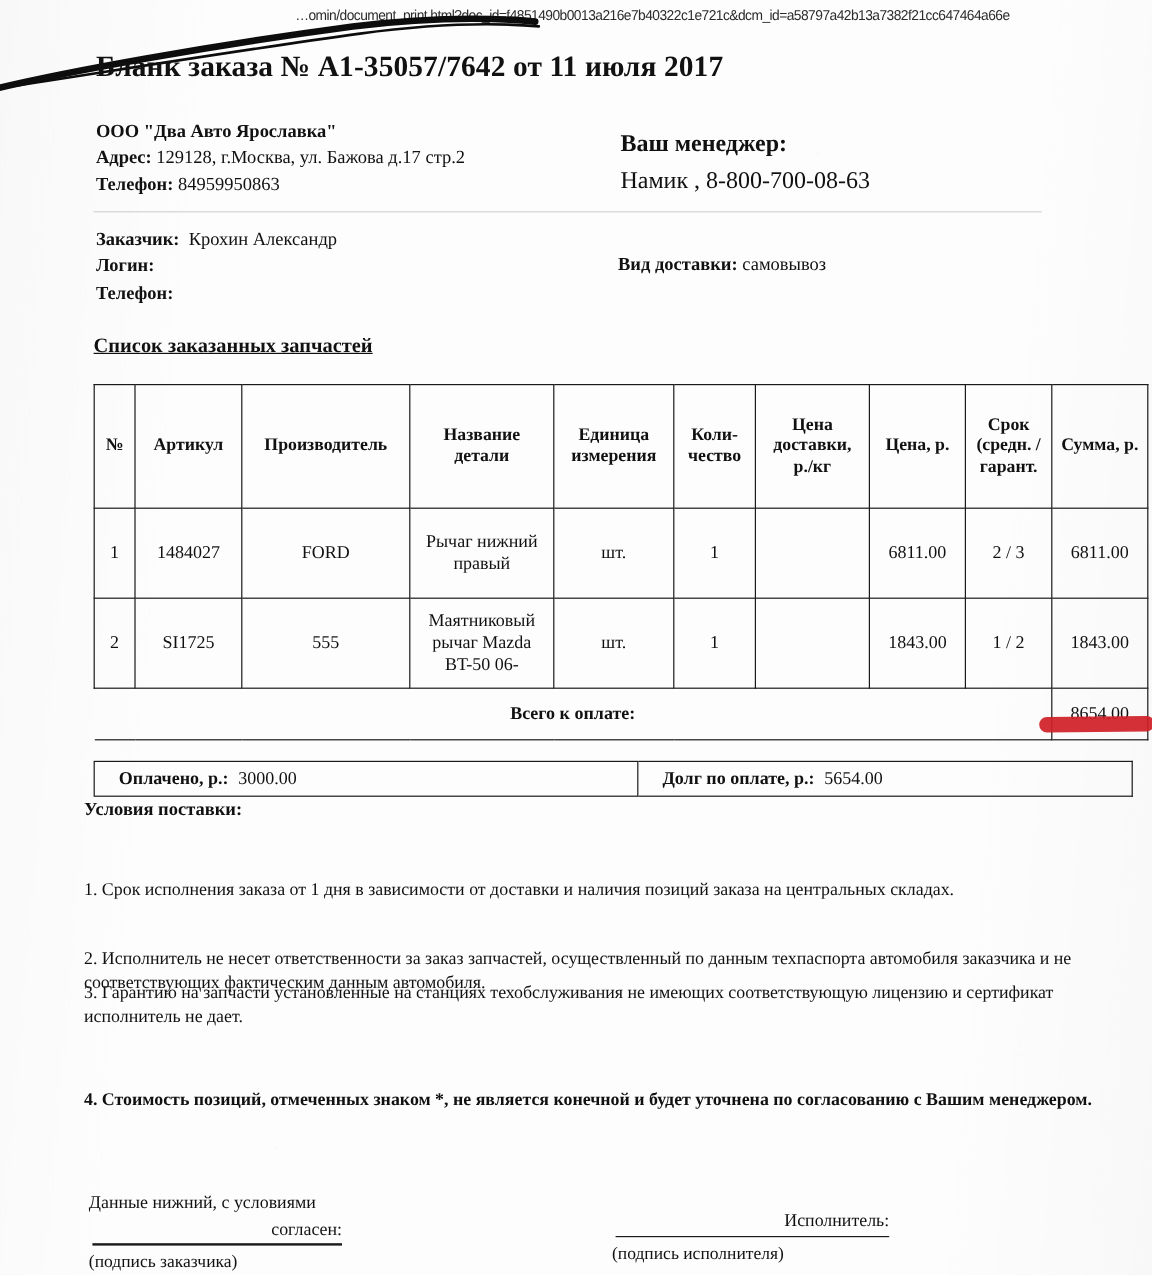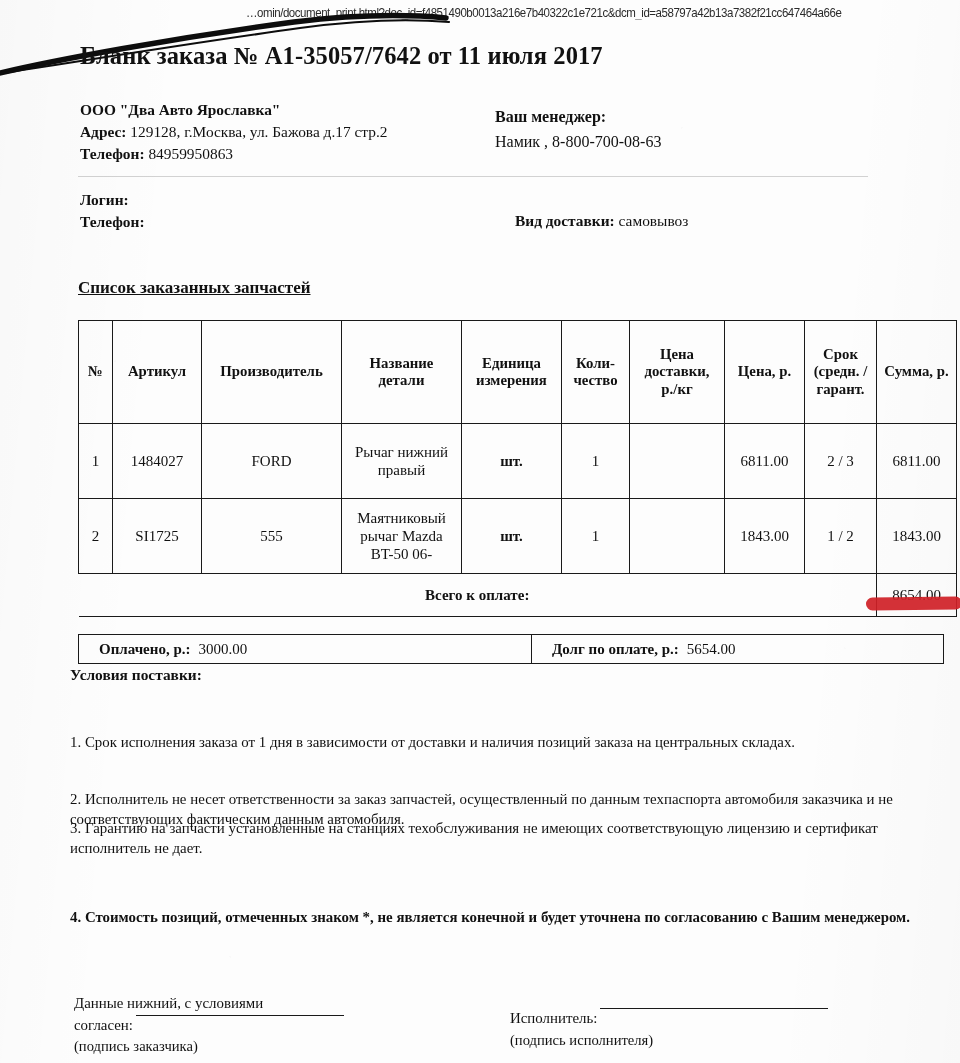--- a/index.html
+++ b/index.html
@@ -87,8 +87,8 @@
   .block-manager {
     position: absolute;
     top: 105px;
-    left: 495px;
-    font-size: 16px;
+    left: 517px;
+    font-size: 20px;
     line-height: 1.55;
   }
   .block-customer {

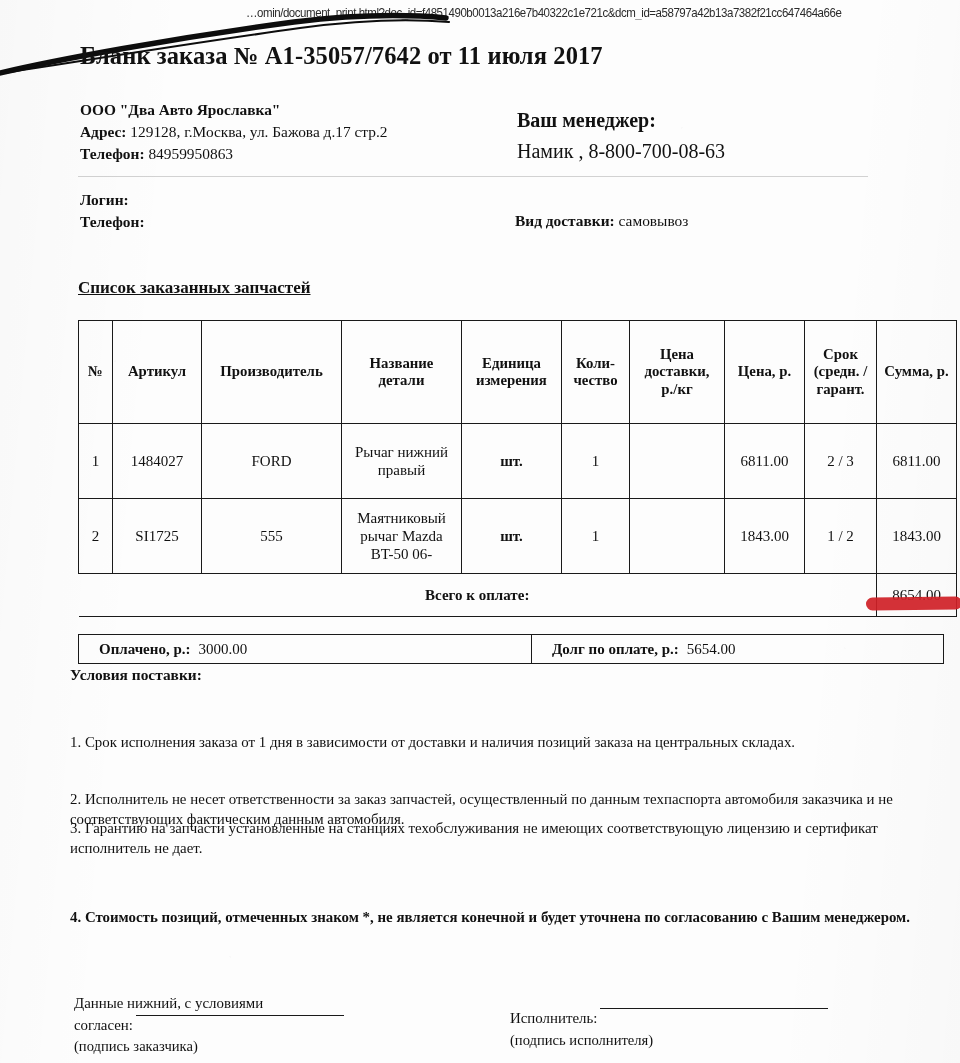--- a/index.html
+++ b/index.html
@@ -294,6 +294,10 @@
   <div class="hr-faint one"></div>
 
   <div class="block-customer">
+    <div>
+      <span class="b">Заказчик:</span>
+      &nbsp;<span>Крохин Александр</span>
+    </div>
     <div>
       <span class="b">Логин:</span>
       <span></span>

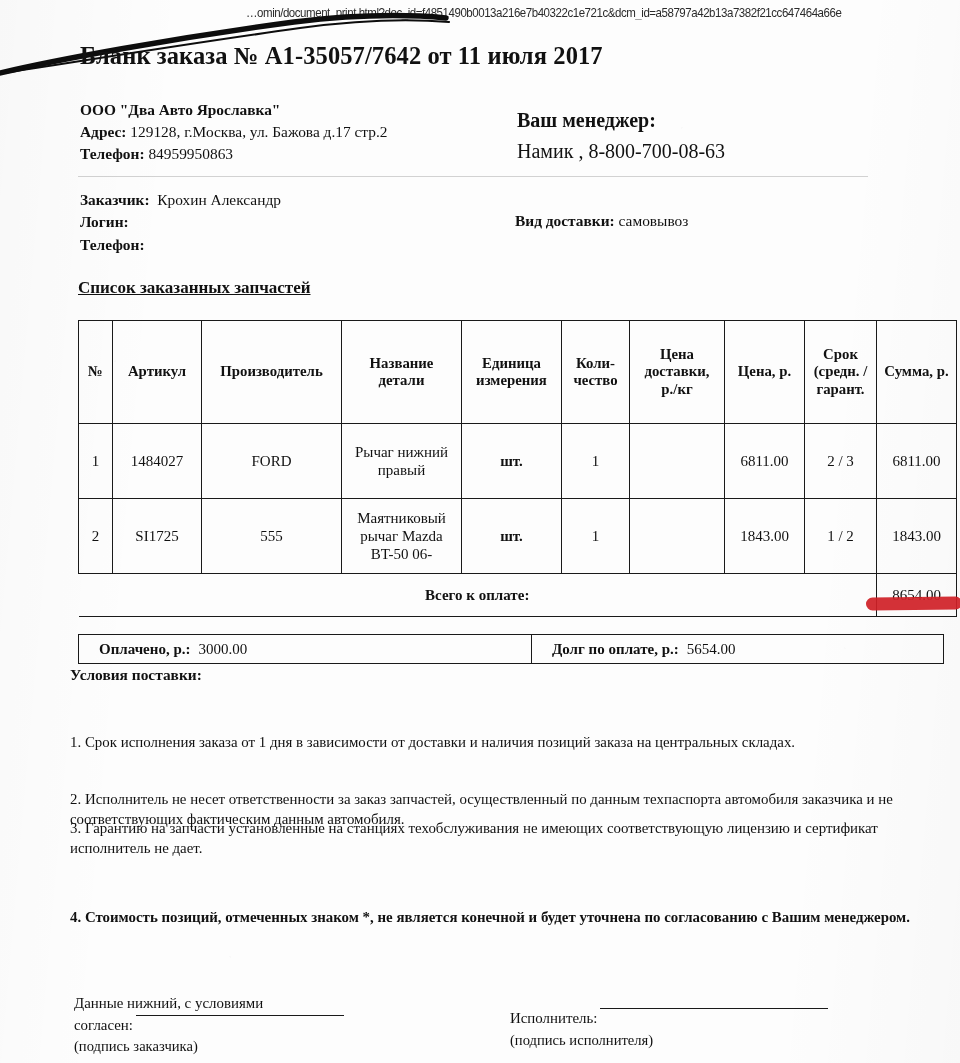--- a/index.html
+++ b/index.html
@@ -164,7 +164,7 @@
     padding-left: 7px;
   }
   td.cell-num { font-size: 14.6px; }
-  td.cell-unit { font-size: 13.4px; font-weight: bold; }
+  td.cell-unit { font-size: 13.4px; }
   tr.total-row td {
     height: 34px;
     border-left: none;

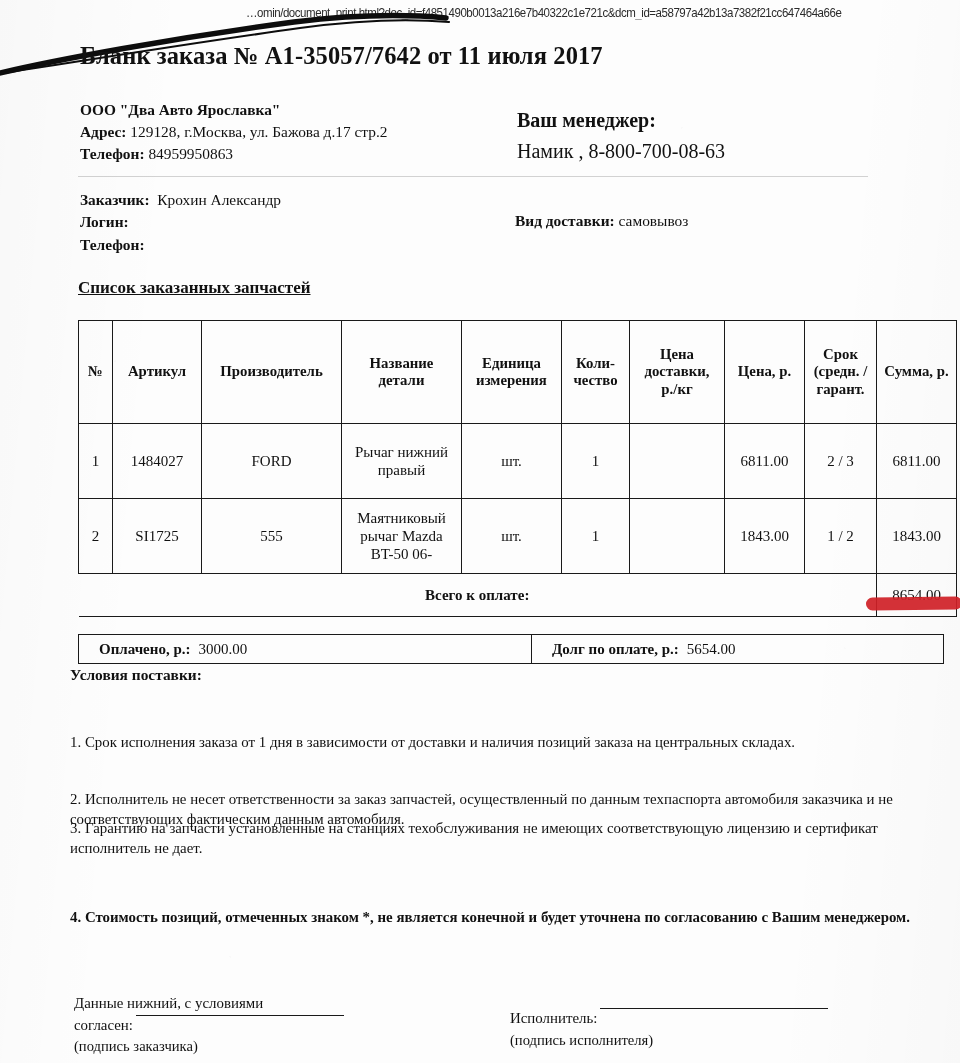--- a/index.html
+++ b/index.html
@@ -246,7 +246,7 @@
   }
   .sig.customer { top: 993px; left: 74px; }
   .sig.executor { top: 1008px; left: 510px; }
-  .sig .line-row { display: flex; align-items: flex-start; white-space: nowrap; }
+  .sig .line-row { display: flex; align-items: flex-end; white-space: nowrap; flex-direction: column; }
   .sig .rule {
     display: inline-block;
     height: 1.4px;

